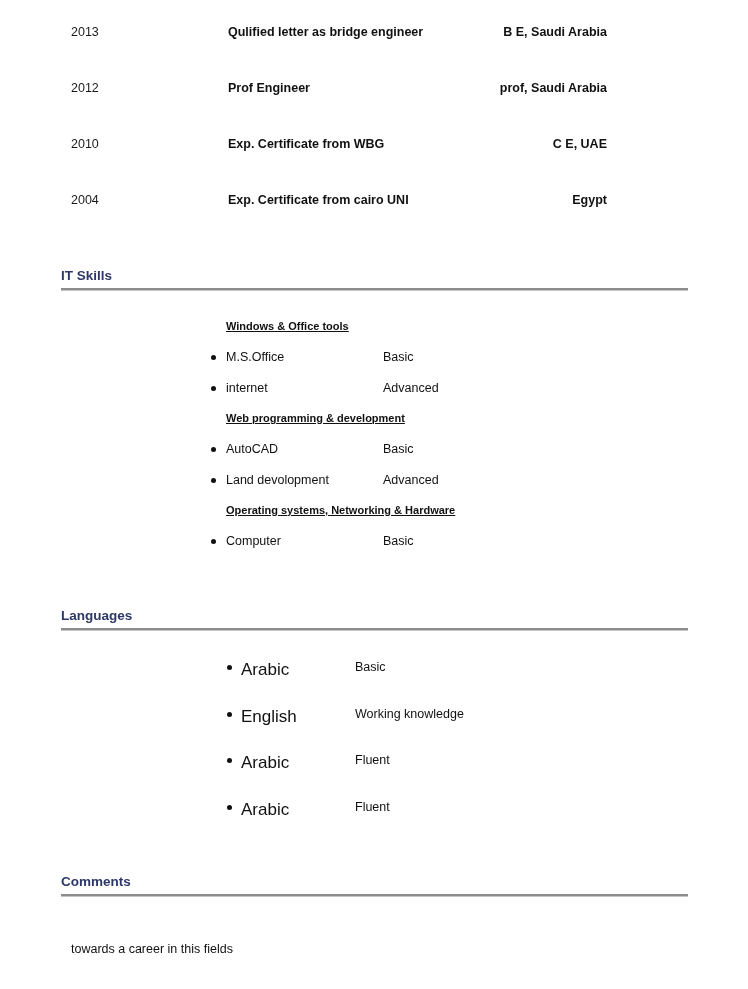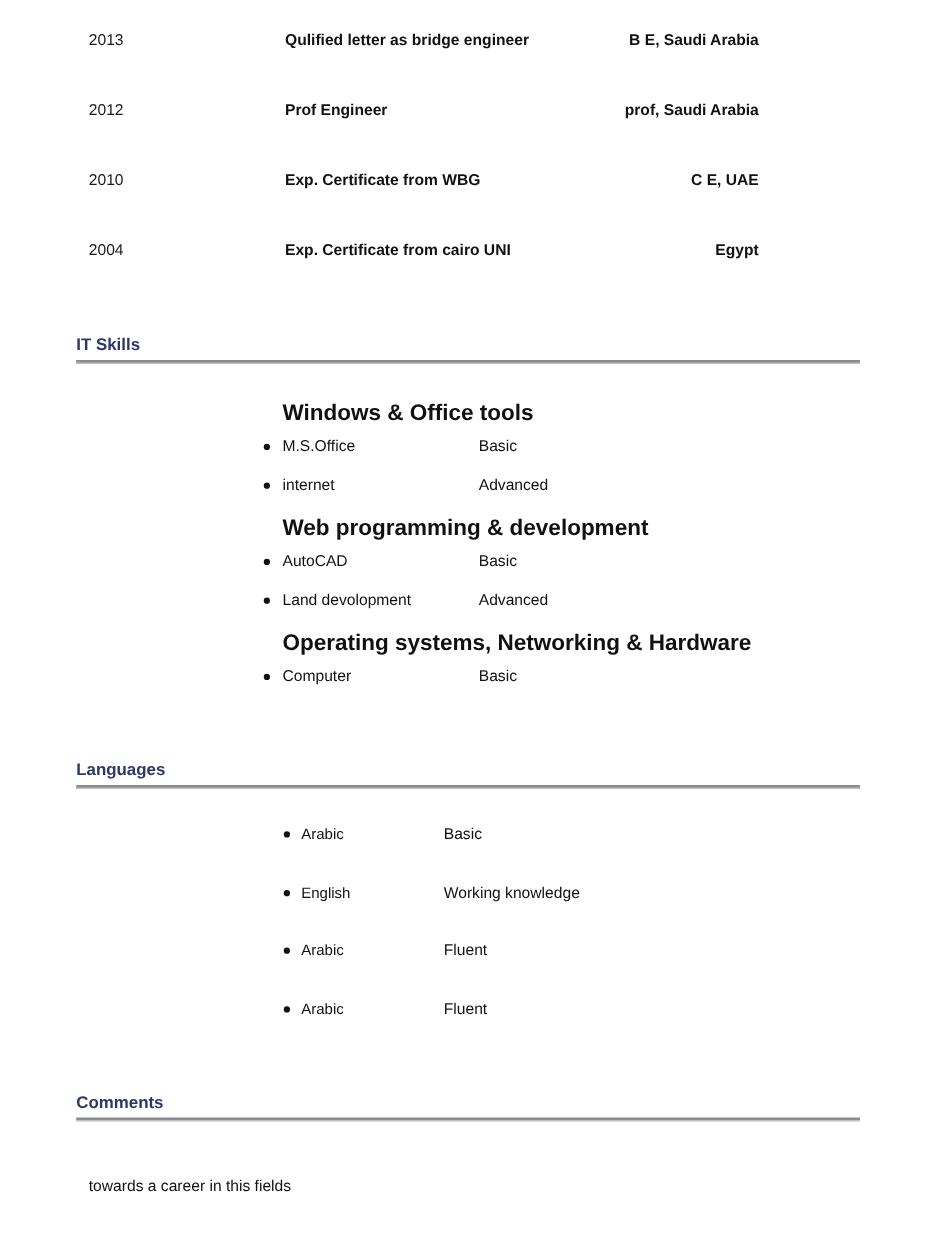--- a/index.html
+++ b/index.html
@@ -50,9 +50,10 @@
     .skill-group-title {
       position: absolute;
       left: 226px;
-      font-size: 18px;
+      font-size: 11px;
       font-weight: bold;
       color: #111;
+      text-decoration: underline;
     }
     .skill-item { position: absolute; left: 0; width: 591px; height: 16px; }
     .bullet {

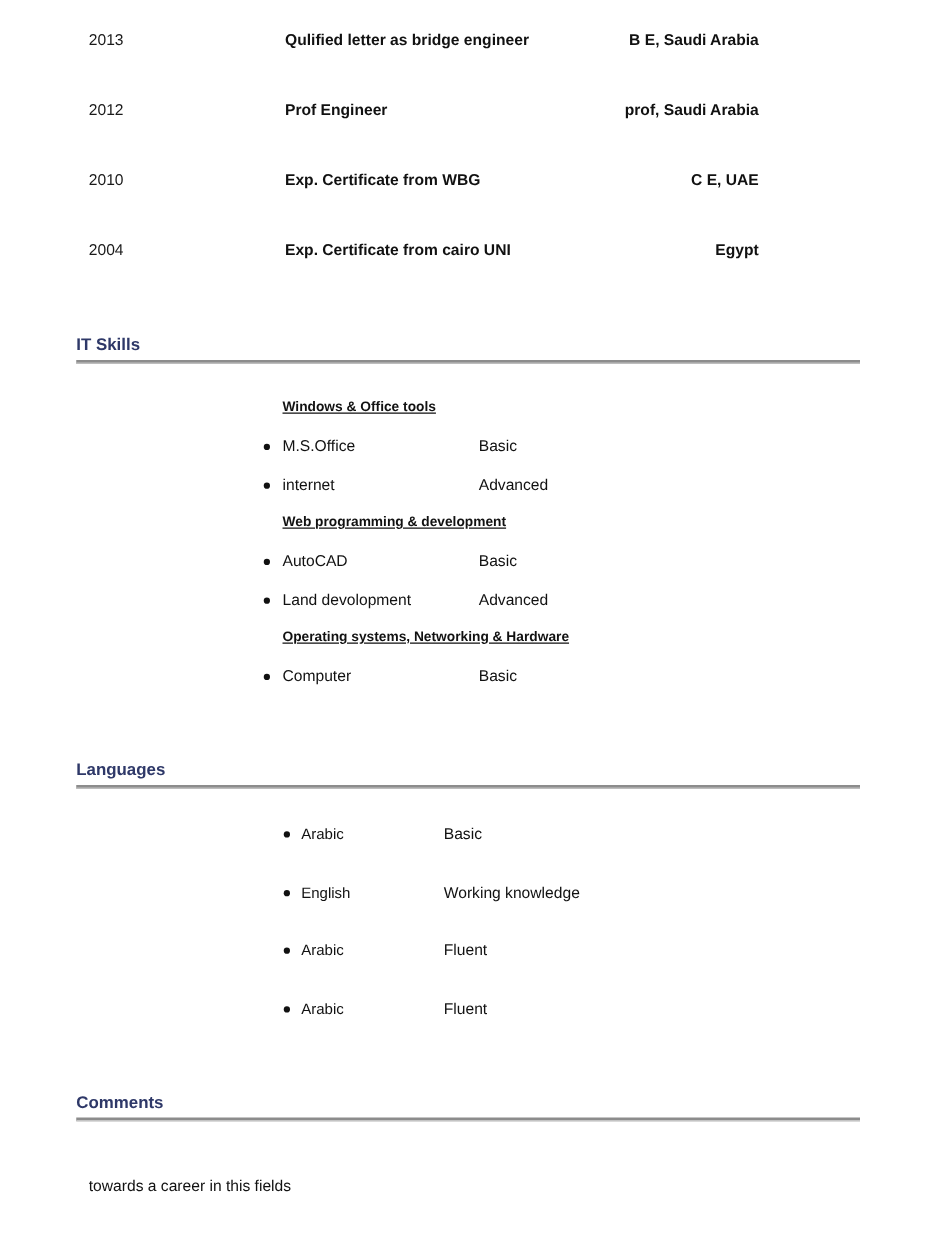--- a/index.html
+++ b/index.html
@@ -66,7 +66,7 @@
     .skill-level { position: absolute; left: 383px; top: 0; font-size: 12.5px; }
 
     
-    .lang-name { position: absolute; left: 241px; top: 0; font-size: 12px; }
+    .lang-name { position: absolute; left: 241px; top: 0; font-size: 17px; }
     .lang-level { position: absolute; left: 355px; top: 0; font-size: 12.5px; }
 
     

